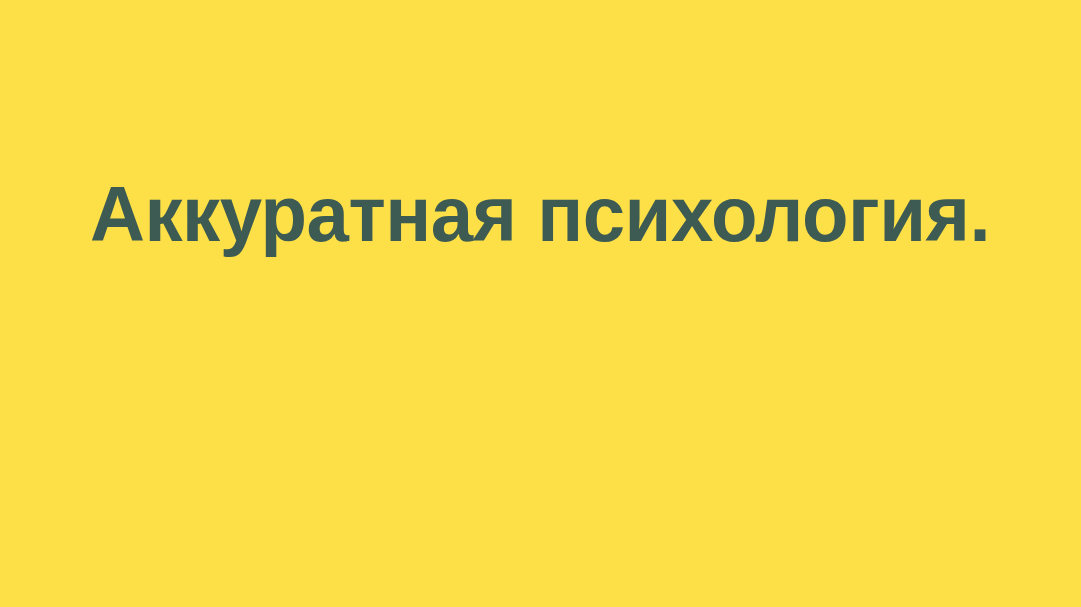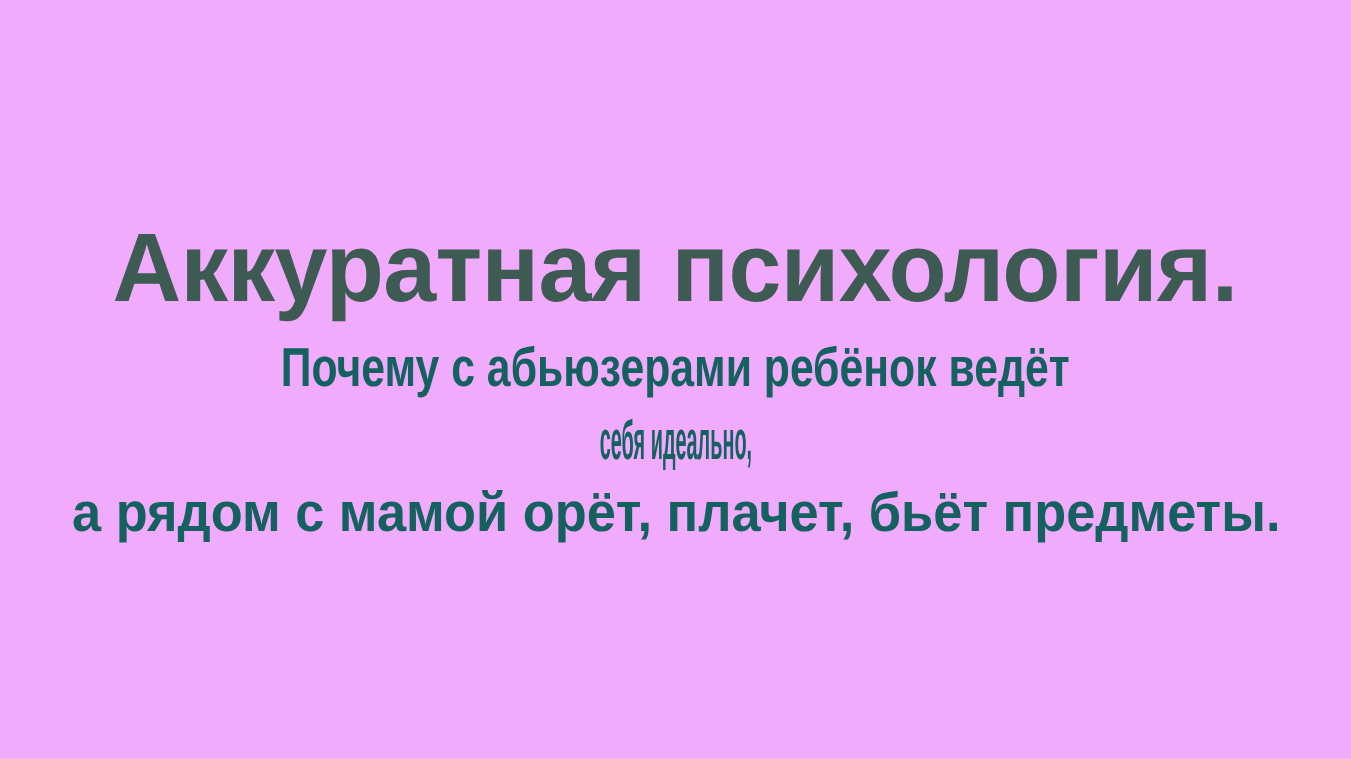--- a/index.html
+++ b/index.html
@@ -70,7 +70,7 @@
 </head>
 <body>
 
-<div class="slide" style="background: #f0abfc;">
+<div class="slide" style="background: #fde047;">
 
   <div class="text-block">
 

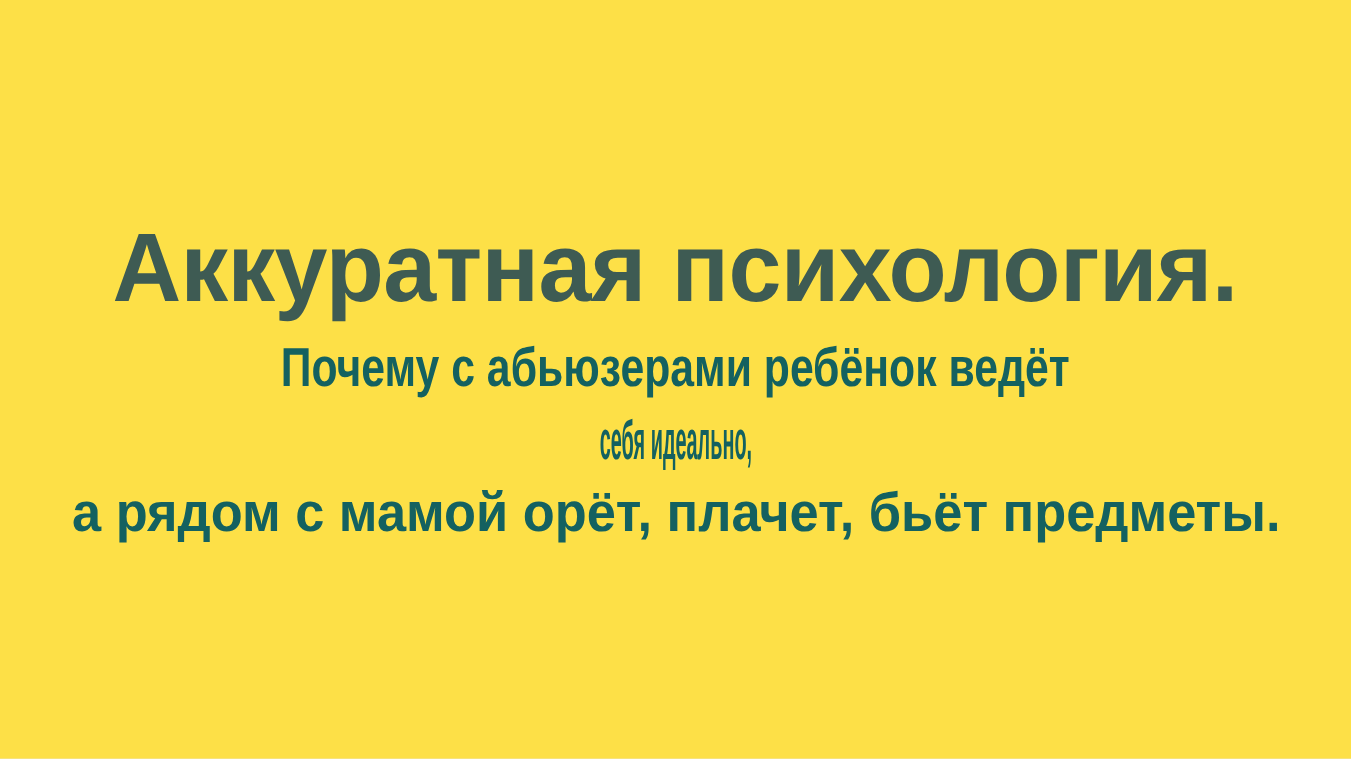--- a/index.html
+++ b/index.html
@@ -76,11 +76,6 @@
 
     <h1 class="headline" style="color: rgb(62, 91, 83); transform: scaleX(0.976258); display: inline-block; transform-origin: center center;">Аккуратная психология.</h1>
 
-    <div class="subhead" style="color: rgb(20, 97, 96);">
-      <span class="sub-line sub-line-1" style="transform: scaleX(0.776828); display: inline-block; transform-origin: center center;">Почему с абьюзерами ребёнок ведёт</span>
-      <span class="sub-line sub-line-2" style="transform: scaleX(0.360874); display: inline-block; transform-origin: center center;">себя идеально,</span>
-      <span class="sub-line sub-line-3" style="transform: scaleX(0.951567); display: inline-block; transform-origin: center center;">а рядом с мамой орёт, плачет, бьёт предметы.</span>
-    </div>
 
   </div>
 

